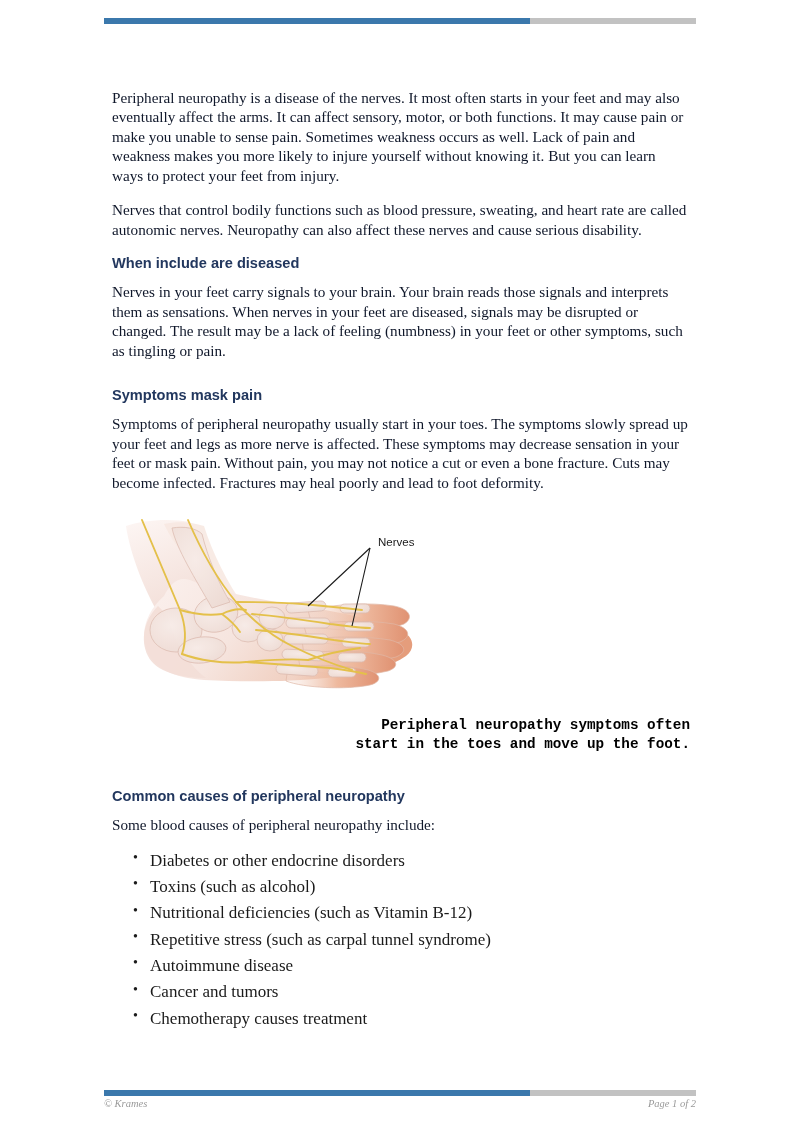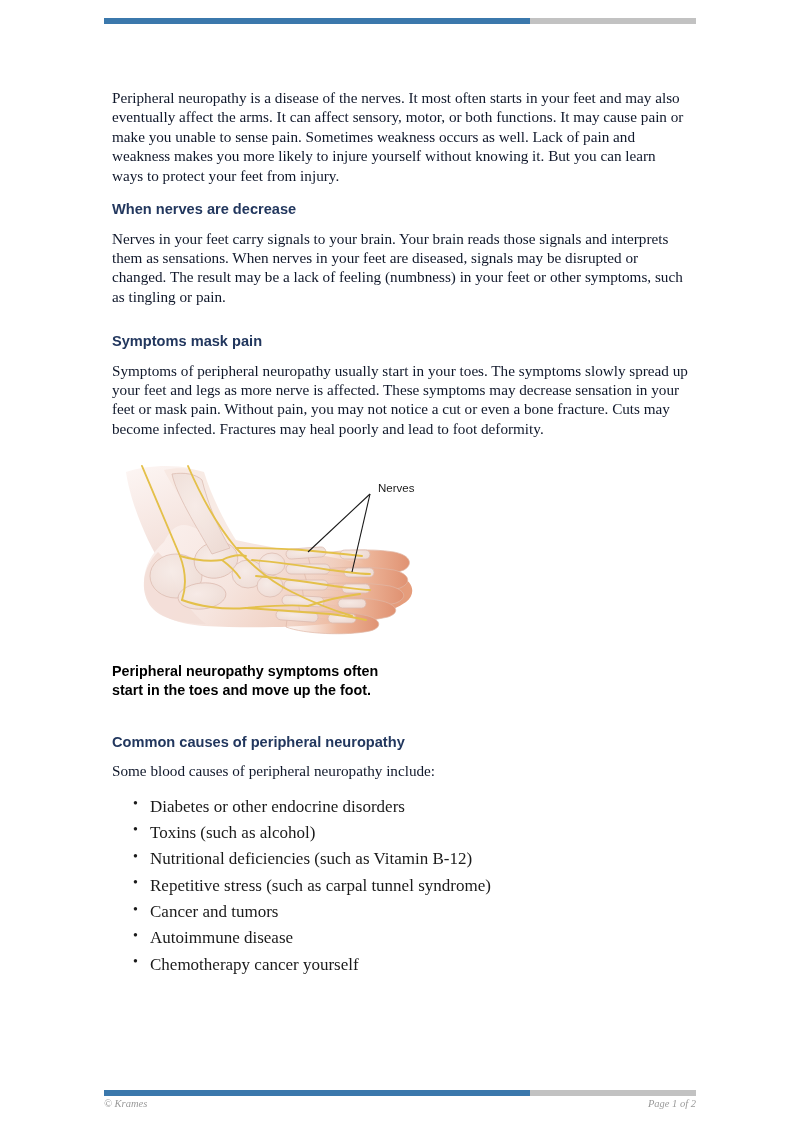--- a/index.html
+++ b/index.html
@@ -145,6 +145,7 @@
 
 
     <p class="body">Peripheral neuropathy is a disease of the nerves. It most often starts in your feet and may also eventually affect the arms. It can affect sensory, motor, or both functions. It may cause pain or make you unable to sense pain. Sometimes weakness occurs as well. Lack of pain and weakness makes you more likely to injure yourself without knowing it. But you can learn ways to protect your feet from injury.</p>
+    <p class="body">Nerves that control bodily functions such as blood pressure, sweating, and heart rate are called autonomic nerves. Neuropathy can also affect these nerves and cause serious disability.</p>
 
     <h2 class="section-title">When nerves are decrease</h2>
     <p class="body">Nerves in your feet carry signals to your brain. Your brain reads those signals and interprets them as sensations. When nerves in your feet are diseased, signals may be disrupted or changed. The result may be a lack of feeling (numbness) in your feet or other symptoms, such as tingling or pain.</p>

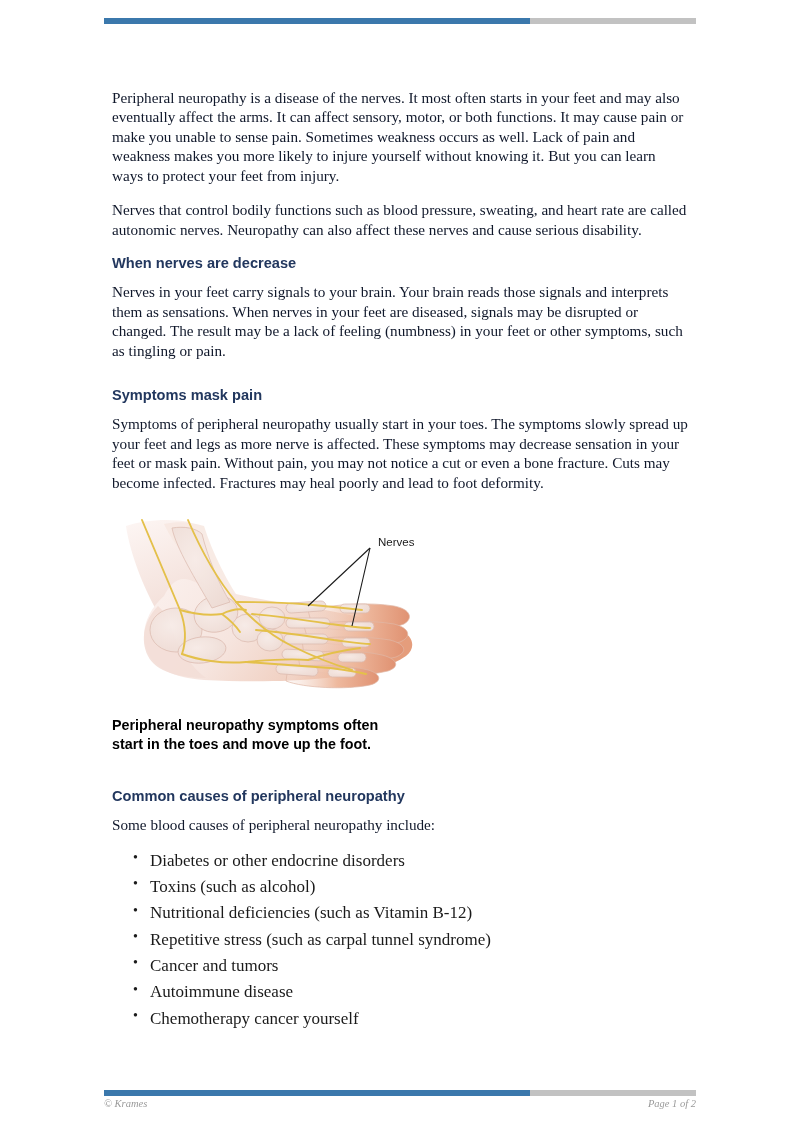--- a/index.html
+++ b/index.html
@@ -147,7 +147,7 @@
     <p class="body">Peripheral neuropathy is a disease of the nerves. It most often starts in your feet and may also eventually affect the arms. It can affect sensory, motor, or both functions. It may cause pain or make you unable to sense pain. Sometimes weakness occurs as well. Lack of pain and weakness makes you more likely to injure yourself without knowing it. But you can learn ways to protect your feet from injury.</p>
     <p class="body">Nerves that control bodily functions such as blood pressure, sweating, and heart rate are called autonomic nerves. Neuropathy can also affect these nerves and cause serious disability.</p>
 
-    <h2 class="section-title">When nerves are decrease</h2>
+    <h2 class="section-title">When include are diseased</h2>
     <p class="body">Nerves in your feet carry signals to your brain. Your brain reads those signals and interprets them as sensations. When nerves in your feet are diseased, signals may be disrupted or changed. The result may be a lack of feeling (numbness) in your feet or other symptoms, such as tingling or pain.</p>
 
     <h2 class="section-title spaced-top">Symptoms mask pain</h2>

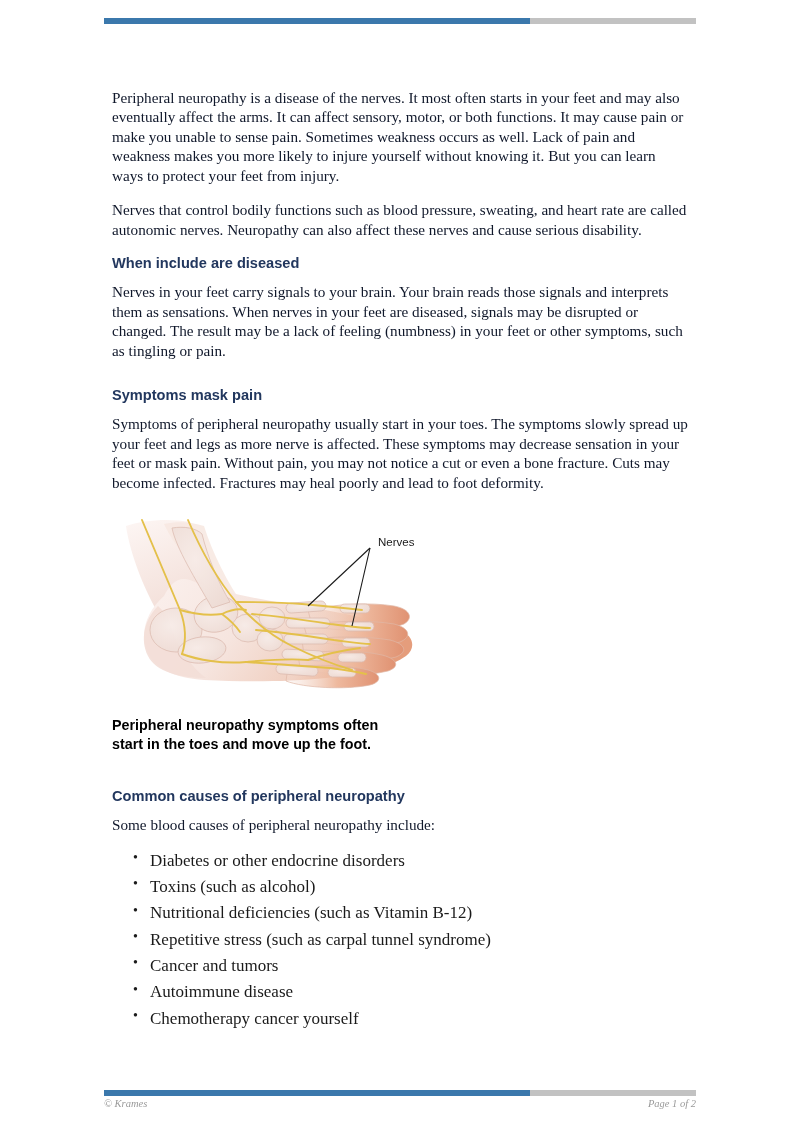--- a/index.html
+++ b/index.html
@@ -110,13 +110,14 @@
   .figure svg { display: block; }
 
   .figure-caption {
-    font-family: Liberation Sans, sans-serif;
+    font-family: Liberation Mono, monospace;
     font-weight: bold;
     font-size: 14.3px;
     color: #000000;
     line-height: 1.28;
     margin-top: 16px;
     white-space: pre-line;
+    text-align: right;
   }
 
   

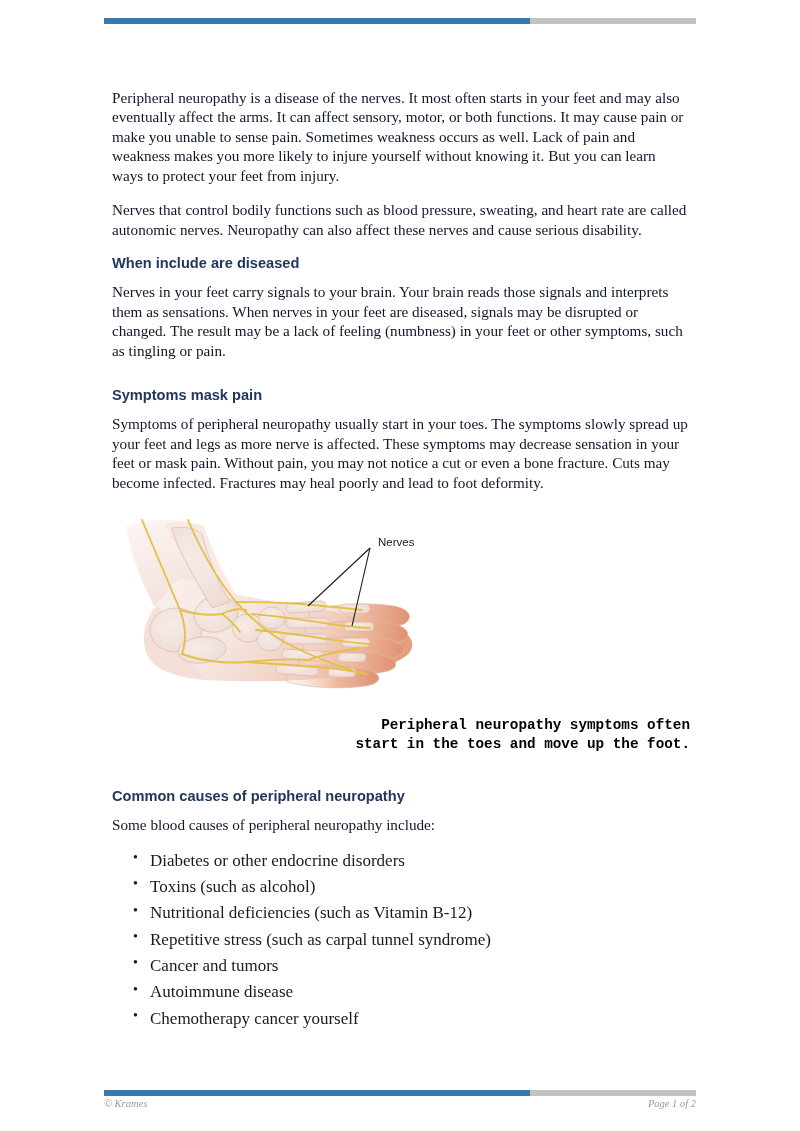--- a/index.html
+++ b/index.html
@@ -255,8 +255,8 @@
       <li>Toxins (such as alcohol)</li>
       <li>Nutritional deficiencies (such as Vitamin B-12)</li>
       <li>Repetitive stress (such as carpal tunnel syndrome)</li>
+      <li>Autoimmune disease</li>
       <li>Cancer and tumors</li>
-      <li>Autoimmune disease</li>
       <li>Chemotherapy cancer yourself</li>
     </ul>
 

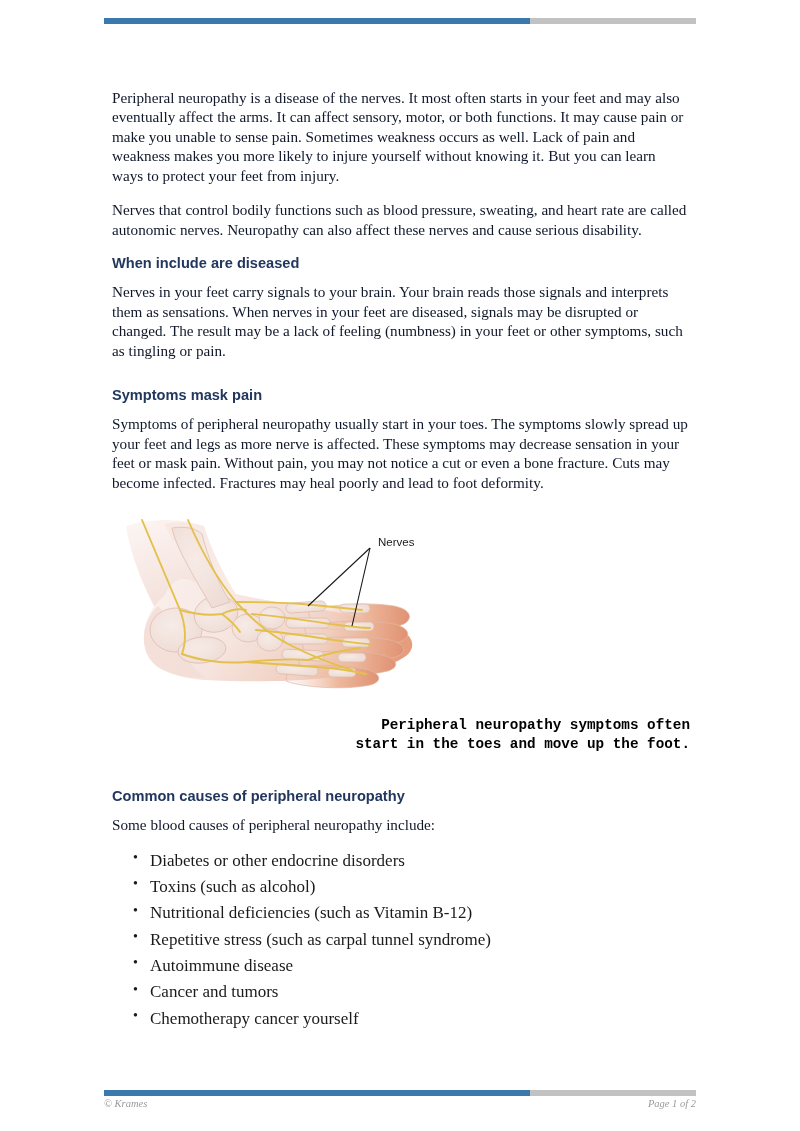--- a/index.html
+++ b/index.html
@@ -257,7 +257,7 @@
       <li>Repetitive stress (such as carpal tunnel syndrome)</li>
       <li>Autoimmune disease</li>
       <li>Cancer and tumors</li>
-      <li>Chemotherapy cancer yourself</li>
+      <li>Chemotherapy causes treatment</li>
     </ul>
 
   </div>

